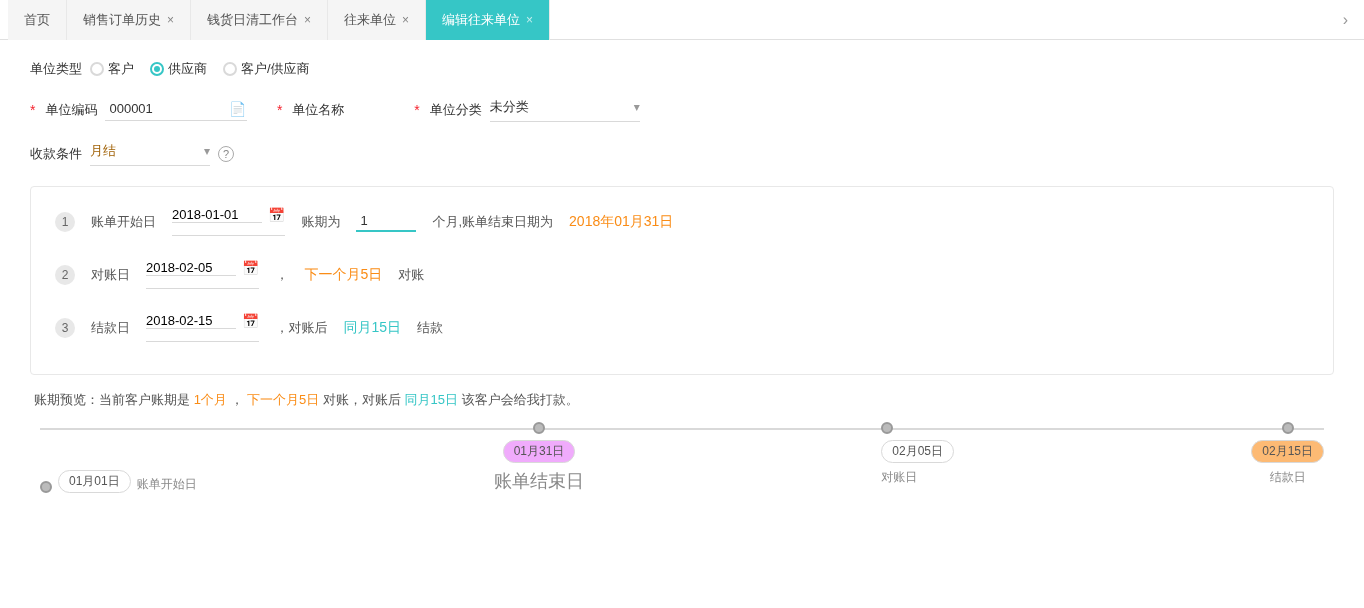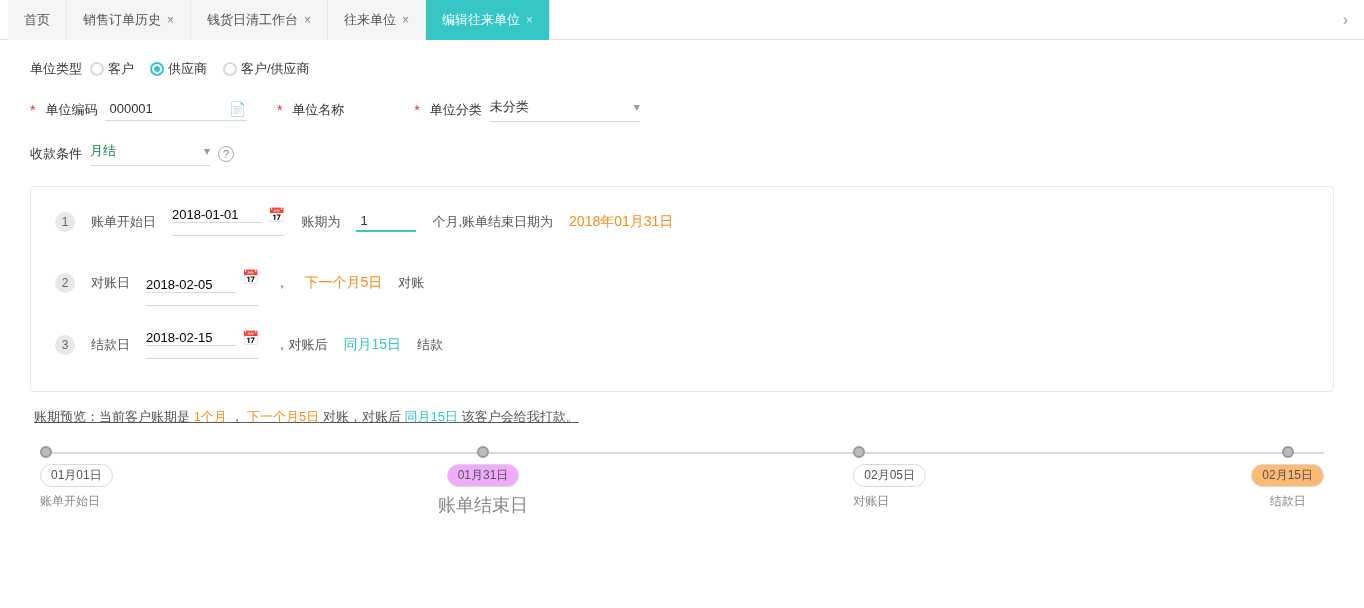--- a/index.html
+++ b/index.html
@@ -147,7 +147,7 @@
     }
     .select-value {
       font-size: 13px;
-      color: #15803d;
+      color: #a16207;
       flex: 1;
     }
     .select-value-gray {

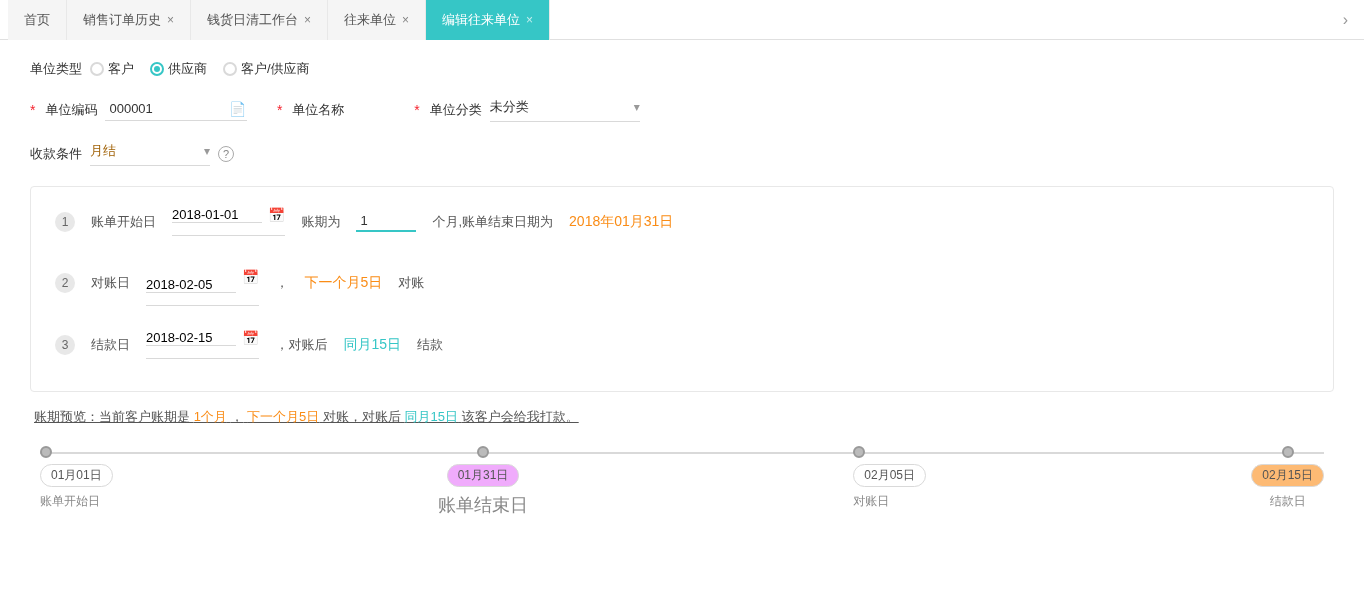--- a/index.html
+++ b/index.html
@@ -355,7 +355,7 @@
       </div>
       <span class="setting-label">对账日</span>
       <div class="date-field">
-        <input type="text" style="width: 90px; border-top: none; border-right: none; border-left: none; border-image: initial; border-bottom: 1px solid rgb(217, 217, 217); outline: none; font-size: 13px; background: transparent; margin-top: 17px;" value="2018-02-05">
+        <input type="text" style="width: 90px; border-top: none; border-right: none; border-left: none; border-image: initial; border-bottom: 1px solid rgb(217, 217, 217); outline: none; font-size: 13px; background: transparent;" value="2018-02-05">
         <span class="icon-calendar">📅</span>
       </div>
       <span class="setting-desc" style="color:#555;">，</span>

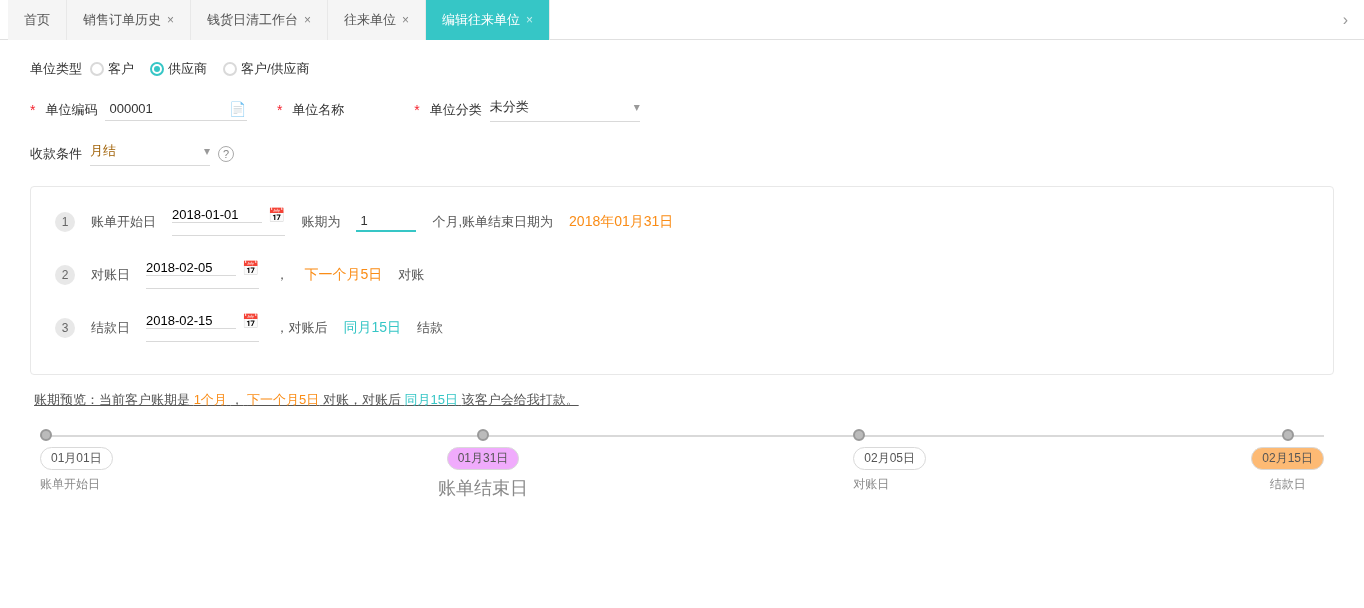--- a/index.html
+++ b/index.html
@@ -233,9 +233,8 @@
     .preview-text {
       font-size: 13px;
       color: #555;
-      margin-bottom: 20px;
+      margin-bottom: 13px;
       padding: 0 4px;
-      text-decoration: underline;
     }
     .help-icon {
       display: inline-flex;

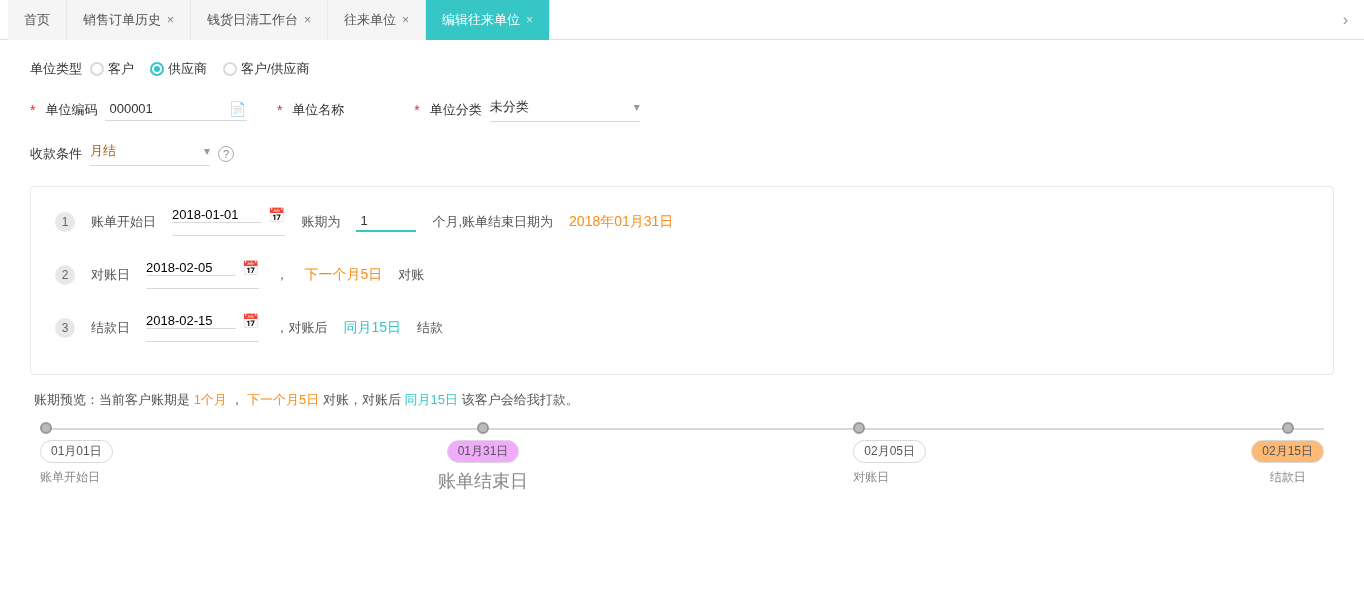--- a/index.html
+++ b/index.html
@@ -394,7 +394,7 @@
 
       <div style="display: flex; width: 100%; justify-content: space-between; position: relative; z-index: 1;">
 
-        <div style="display: flex; flex-direction: column; align-items: flex-start; gap: 6px;">
+        <div style="display: flex; flex-direction: row; align-items: flex-end; gap: 6px;">
           <div style="width: 12px; height: 12px; border-radius: 50%; background: #bbb; border: 2px solid #999;"></div>
           <div style="background:#fff; border:1px solid #d9d9d9; border-radius:12px; padding: 2px 10px; font-size:12px; color:#555; white-space:nowrap;">01月01日</div>
           <div style="font-size:12px; color:#888; white-space:nowrap;">账单开始日</div>

